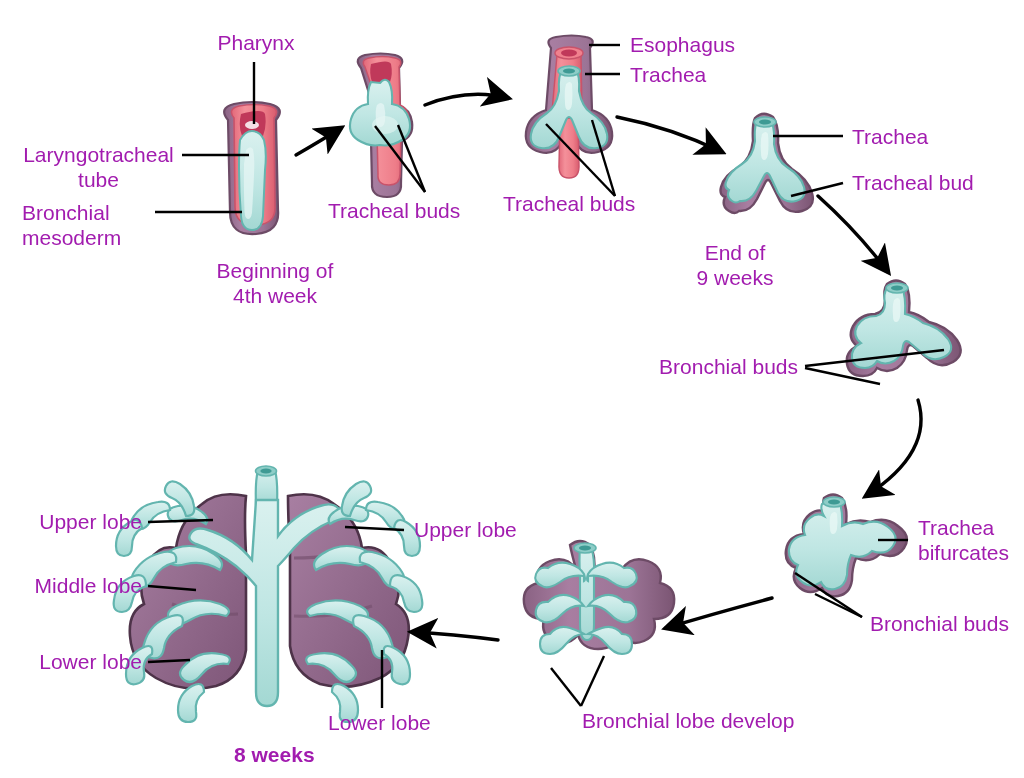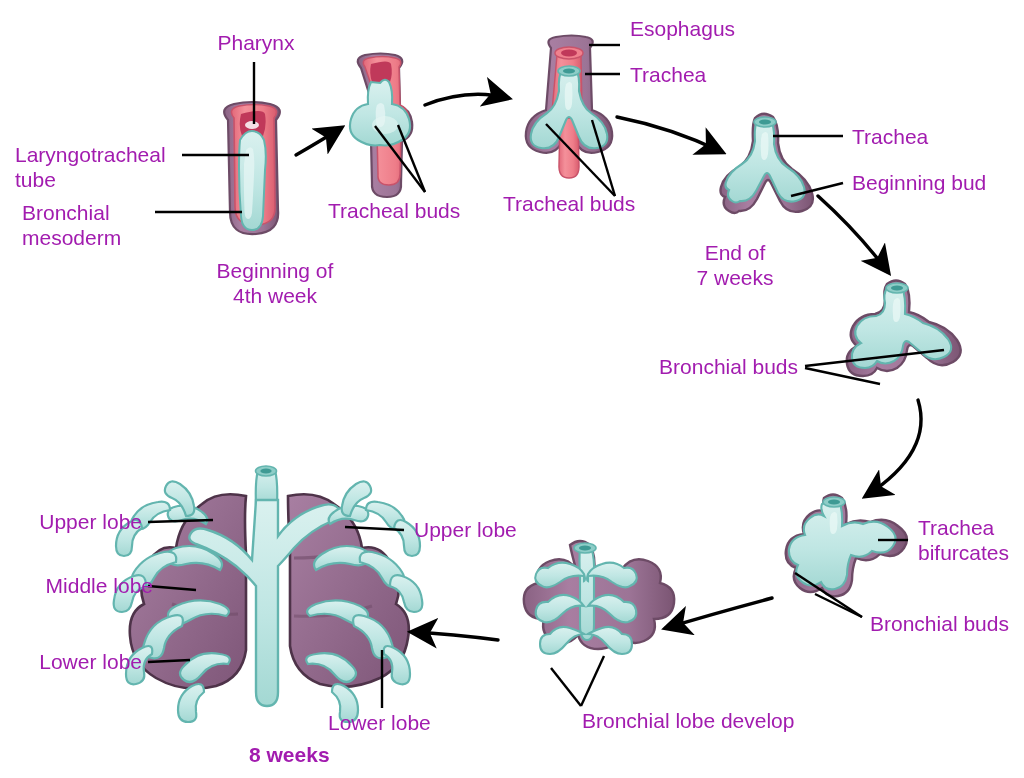--- a/index.html
+++ b/index.html
@@ -260,7 +260,7 @@
 
   <div class="lbl" style="left:328px; top:198px;">Tracheal buds</div>
 
-  <div class="lbl" style="left:630px; top:16px;">Esophagus</div>
+  <div class="lbl" style="left:630px; top:32px;">Esophagus</div>
 
   <div class="lbl" style="left:630px; top:62px;">Trachea</div>
 

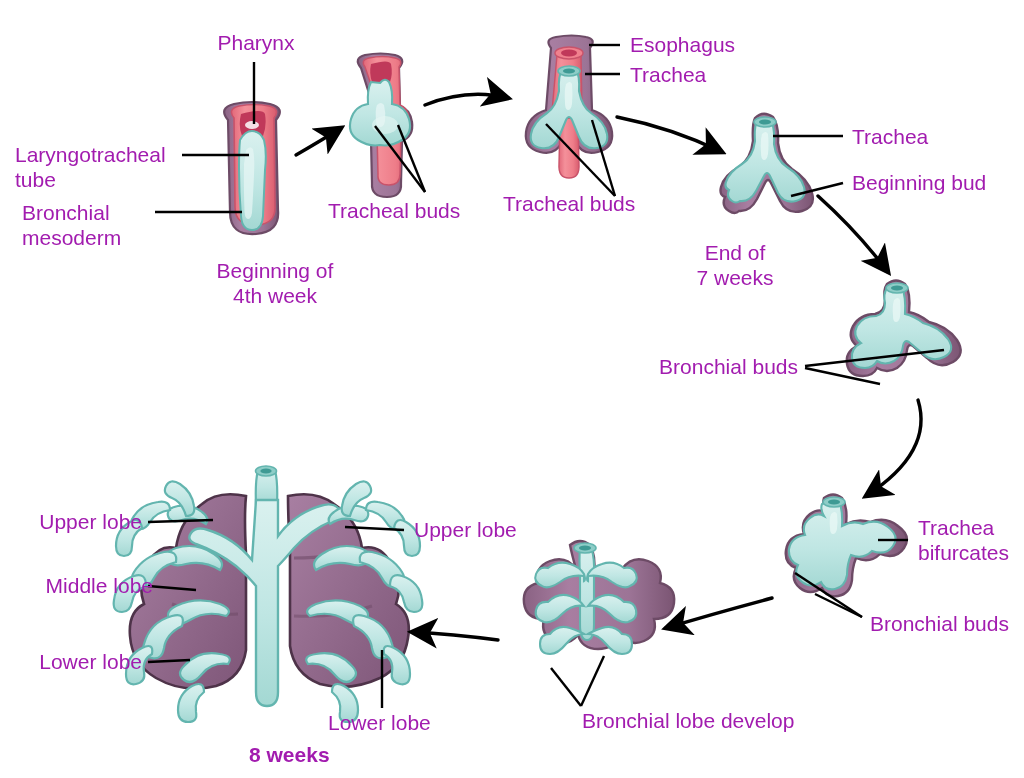--- a/index.html
+++ b/index.html
@@ -249,7 +249,7 @@
 
   <div class="lbl c" style="left:158px; top:30px; width:196px;">Pharynx</div>
 
-  <div class="lbl r" style="left:0px; top:142px; width:182px;"><span style="white-space:pre-line; display:block; text-align:left; padding-left:15px;">Laryngotracheal
+  <div class="lbl r" style="left:0px; top:142px; width:182px;"><span style="white-space:pre-line; display:block; text-align:center; padding-left:15px;">Laryngotracheal
 tube</span></div>
 
   <div class="lbl" style="left:22px; top:200px; width:180px;" style2="">Bronchial

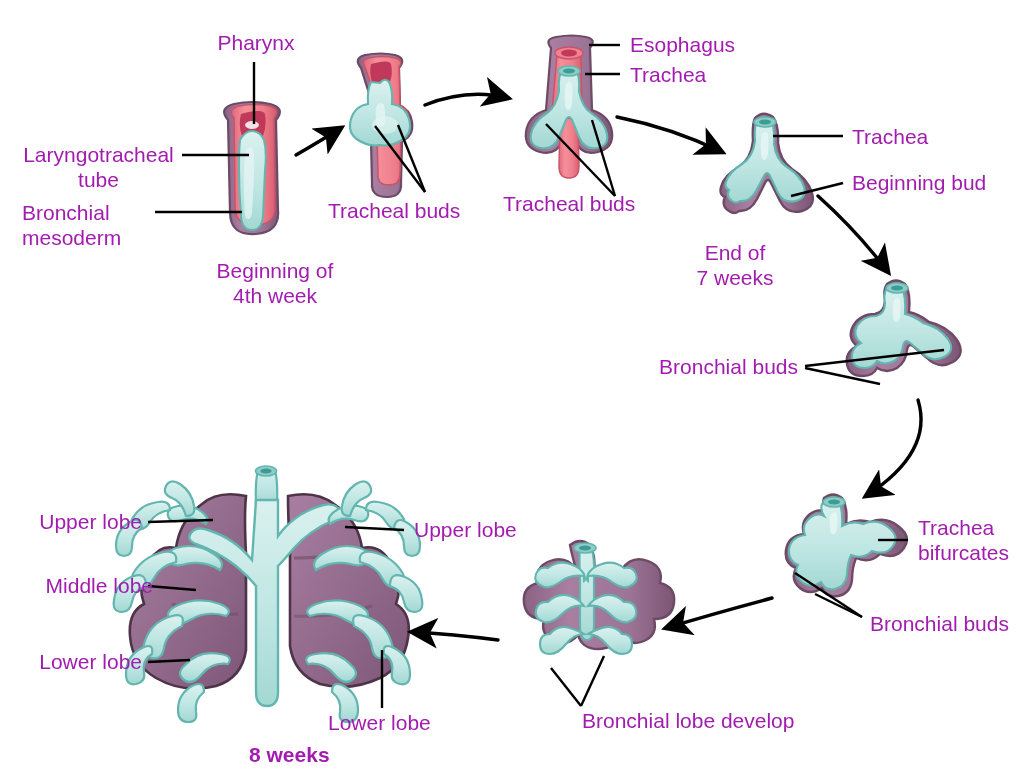--- a/index.html
+++ b/index.html
@@ -268,7 +268,7 @@
 
   <div class="lbl" style="left:852px; top:124px;">Trachea</div>
 
-  <div class="lbl" style="left:852px; top:170px;">Beginning bud</div>
+  <div class="lbl" style="left:852px; top:170px;">Tracheal bud</div>
 
   <div class="lbl c" style="left:640px; top:240px; width:190px; white-space:pre-line;">End of
 7 weeks</div>

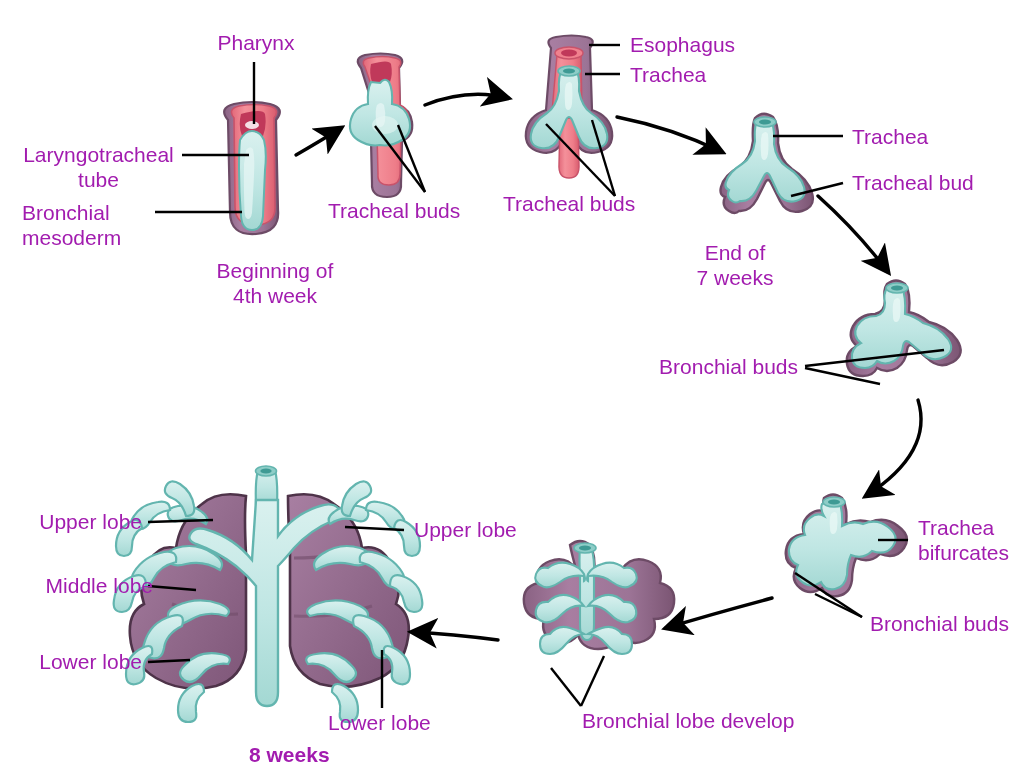--- a/index.html
+++ b/index.html
@@ -271,7 +271,7 @@
   <div class="lbl" style="left:852px; top:170px;">Tracheal bud</div>
 
   <div class="lbl c" style="left:640px; top:240px; width:190px; white-space:pre-line;">End of
-7 weeks</div>
+9 weeks</div>
 
   <div class="lbl r" style="left:608px; top:354px; width:190px;">Bronchial buds</div>
 

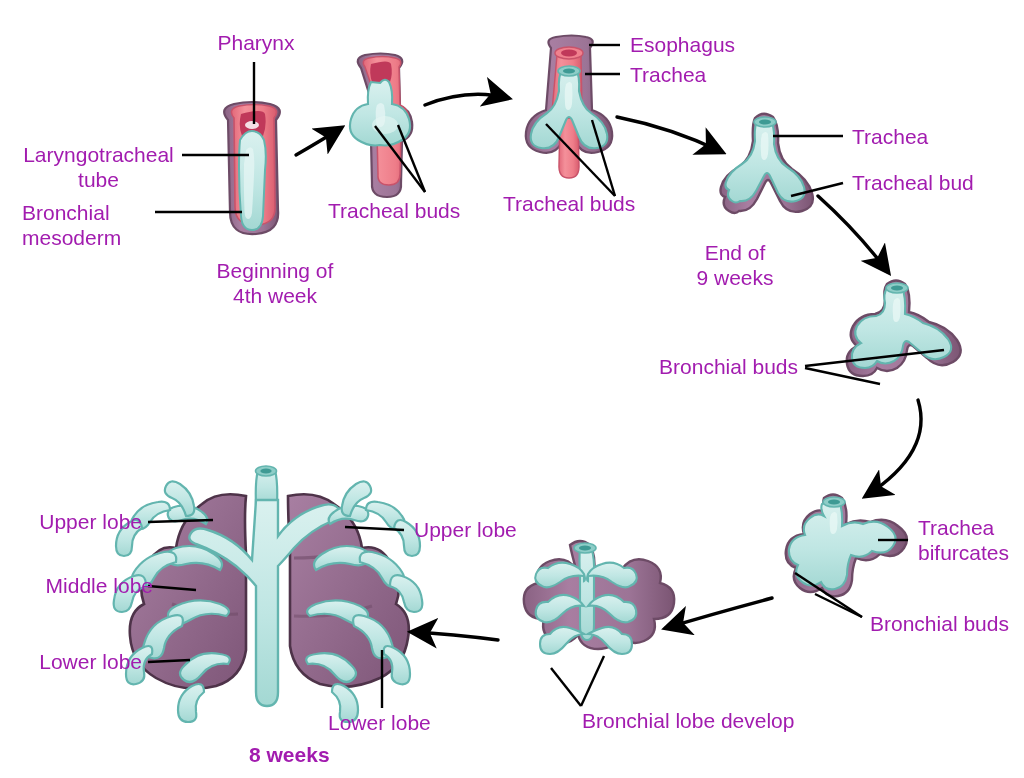--- a/index.html
+++ b/index.html
@@ -284,7 +284,7 @@
 
   <div class="lbl r" style="left:0px; top:509px; width:142px;">Upper lobe</div>
 
-  <div class="lbl r" style="left:11px; top:573px; width:142px;">Middle lobe</div>
+  <div class="lbl r" style="left:0px; top:573px; width:142px;">Middle lobe</div>
 
   <div class="lbl r" style="left:0px; top:649px; width:142px;">Lower lobe</div>
 

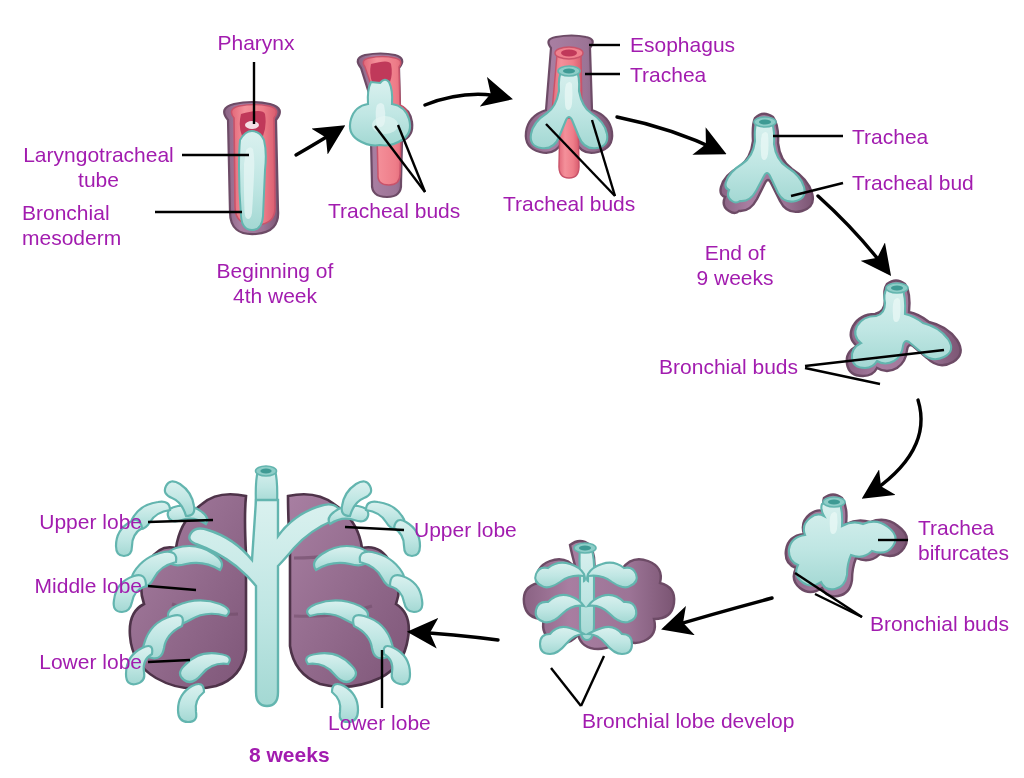--- a/index.html
+++ b/index.html
@@ -292,7 +292,7 @@
 
   <div class="lbl" style="left:328px; top:710px;">Lower lobe</div>
 
-  <div class="lbl bold" style="left:249px; top:742px;">8 weeks</div>
+  <div class="lbl bold" style="left:234px; top:742px;">8 weeks</div>
 
 </div>
 

